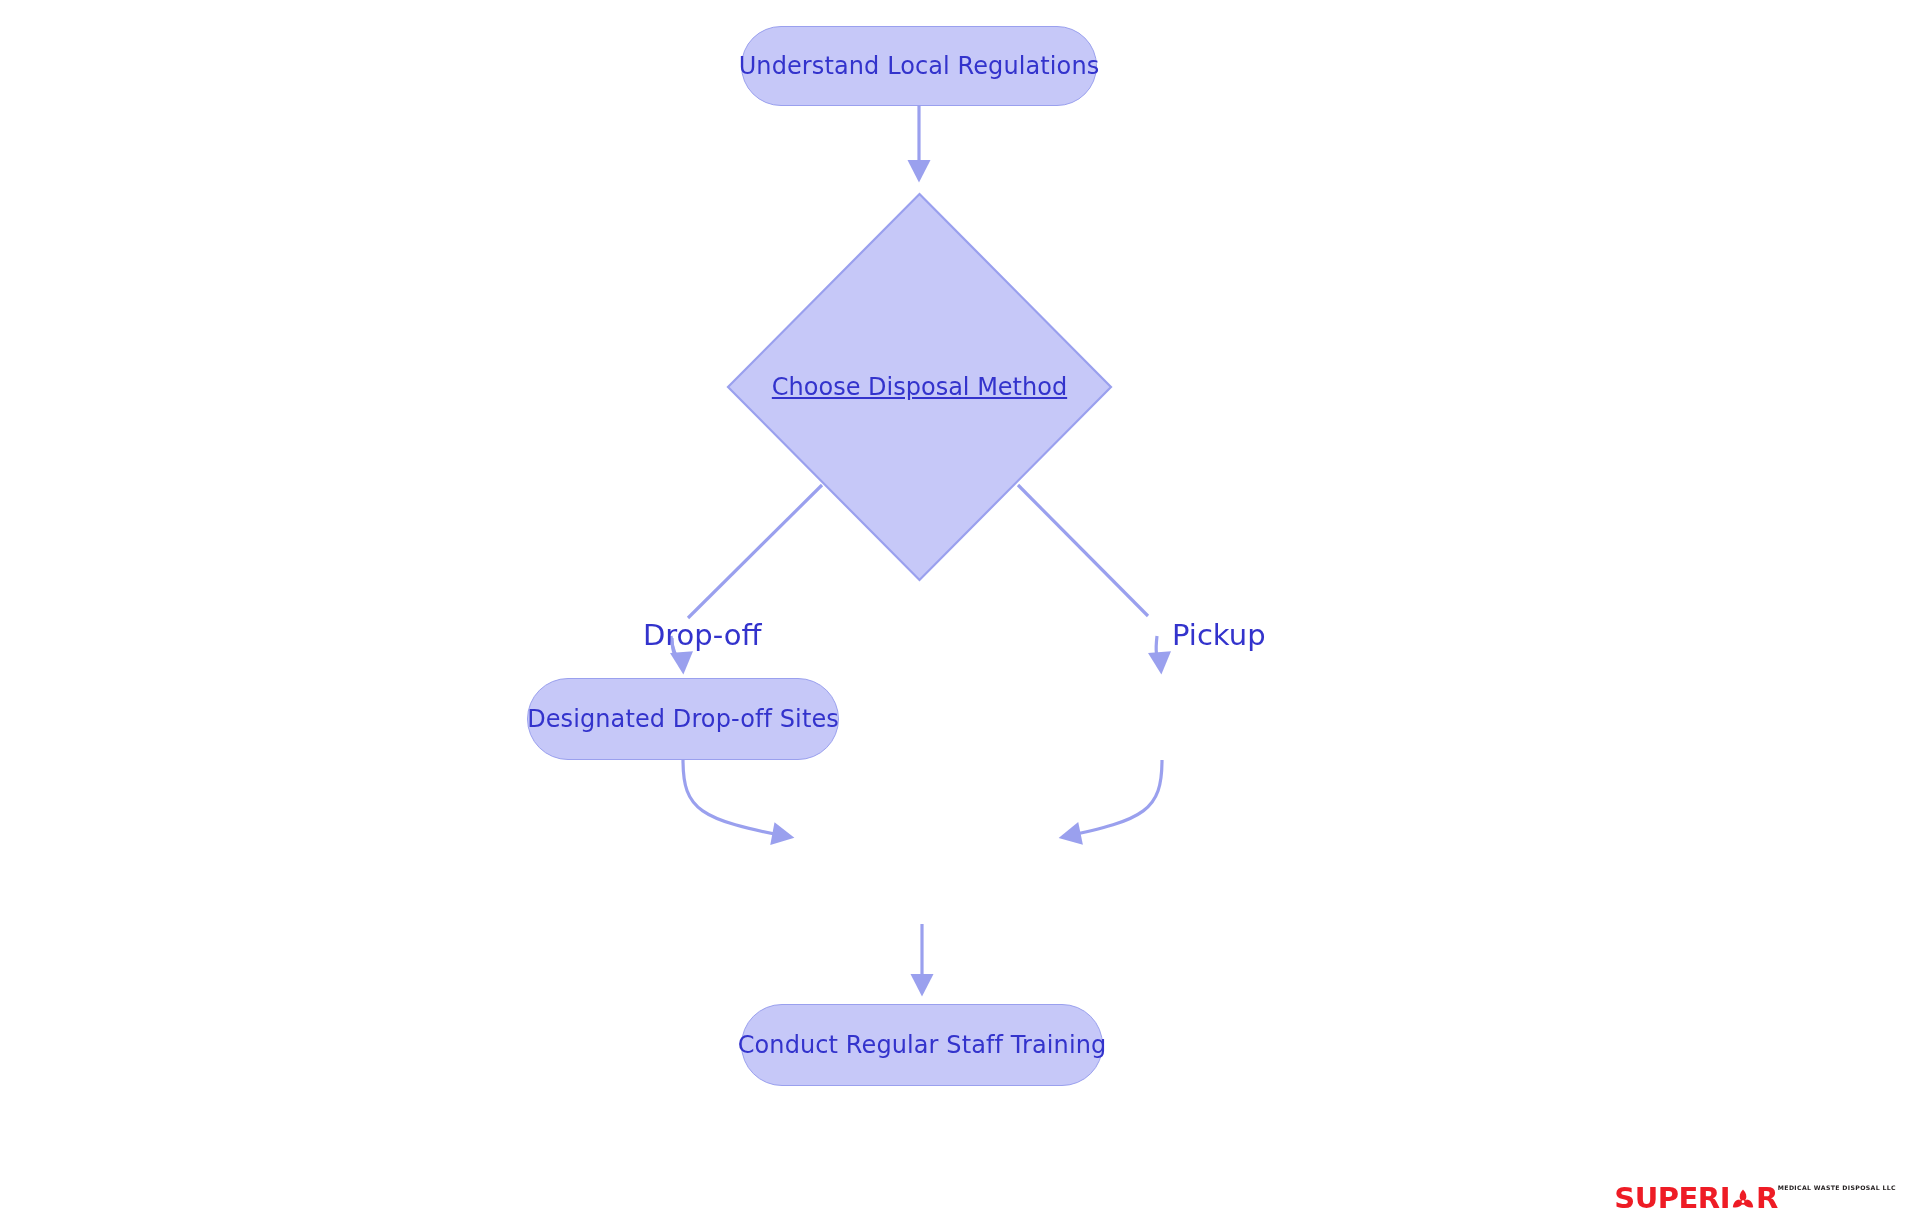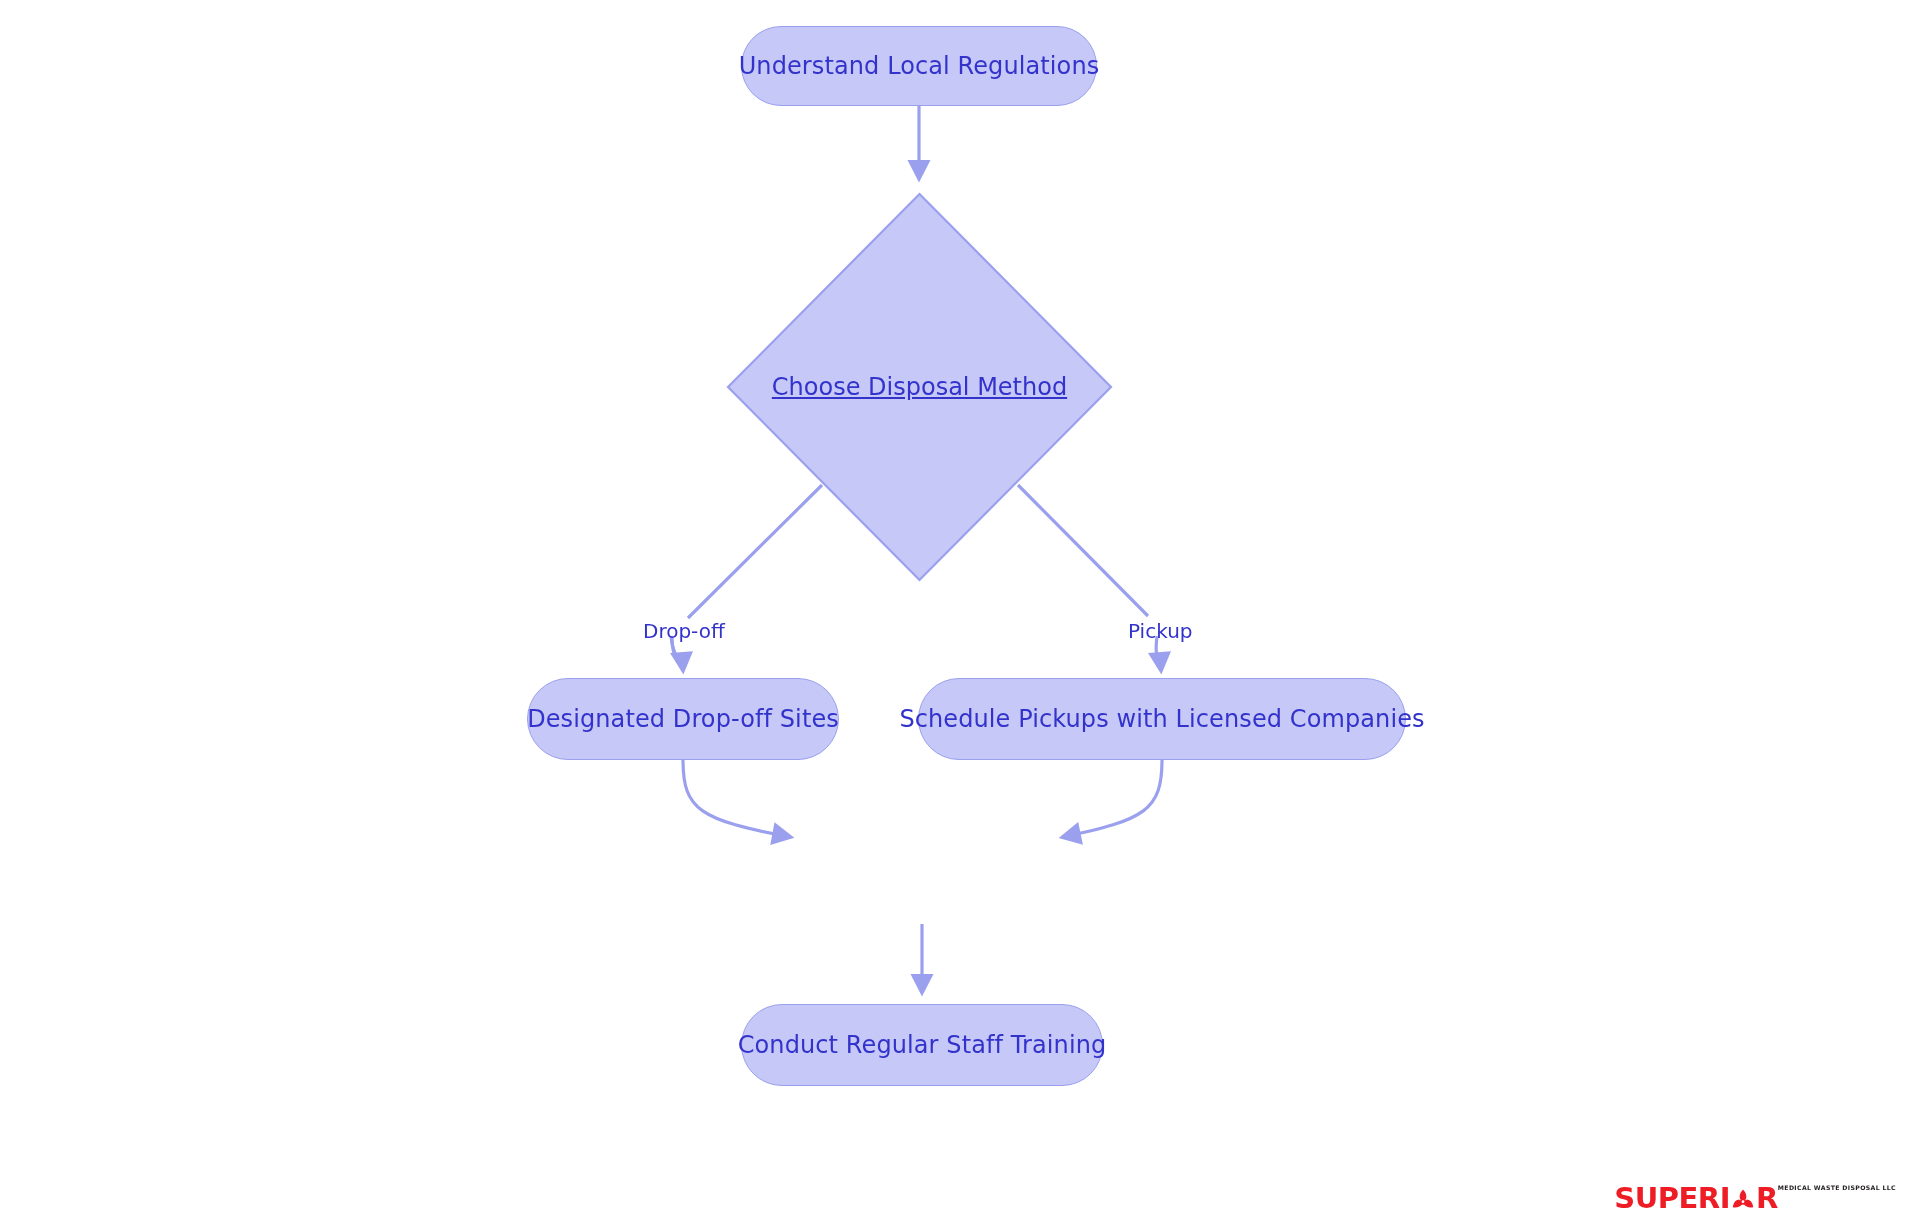--- a/index.html
+++ b/index.html
@@ -84,7 +84,7 @@
   .edge-label {
     position: absolute;
     color: #3333cc;
-    font-size: 20px;
+    font-size: 29px;
     line-height: 1;
     white-space: nowrap;
     background: transparent;

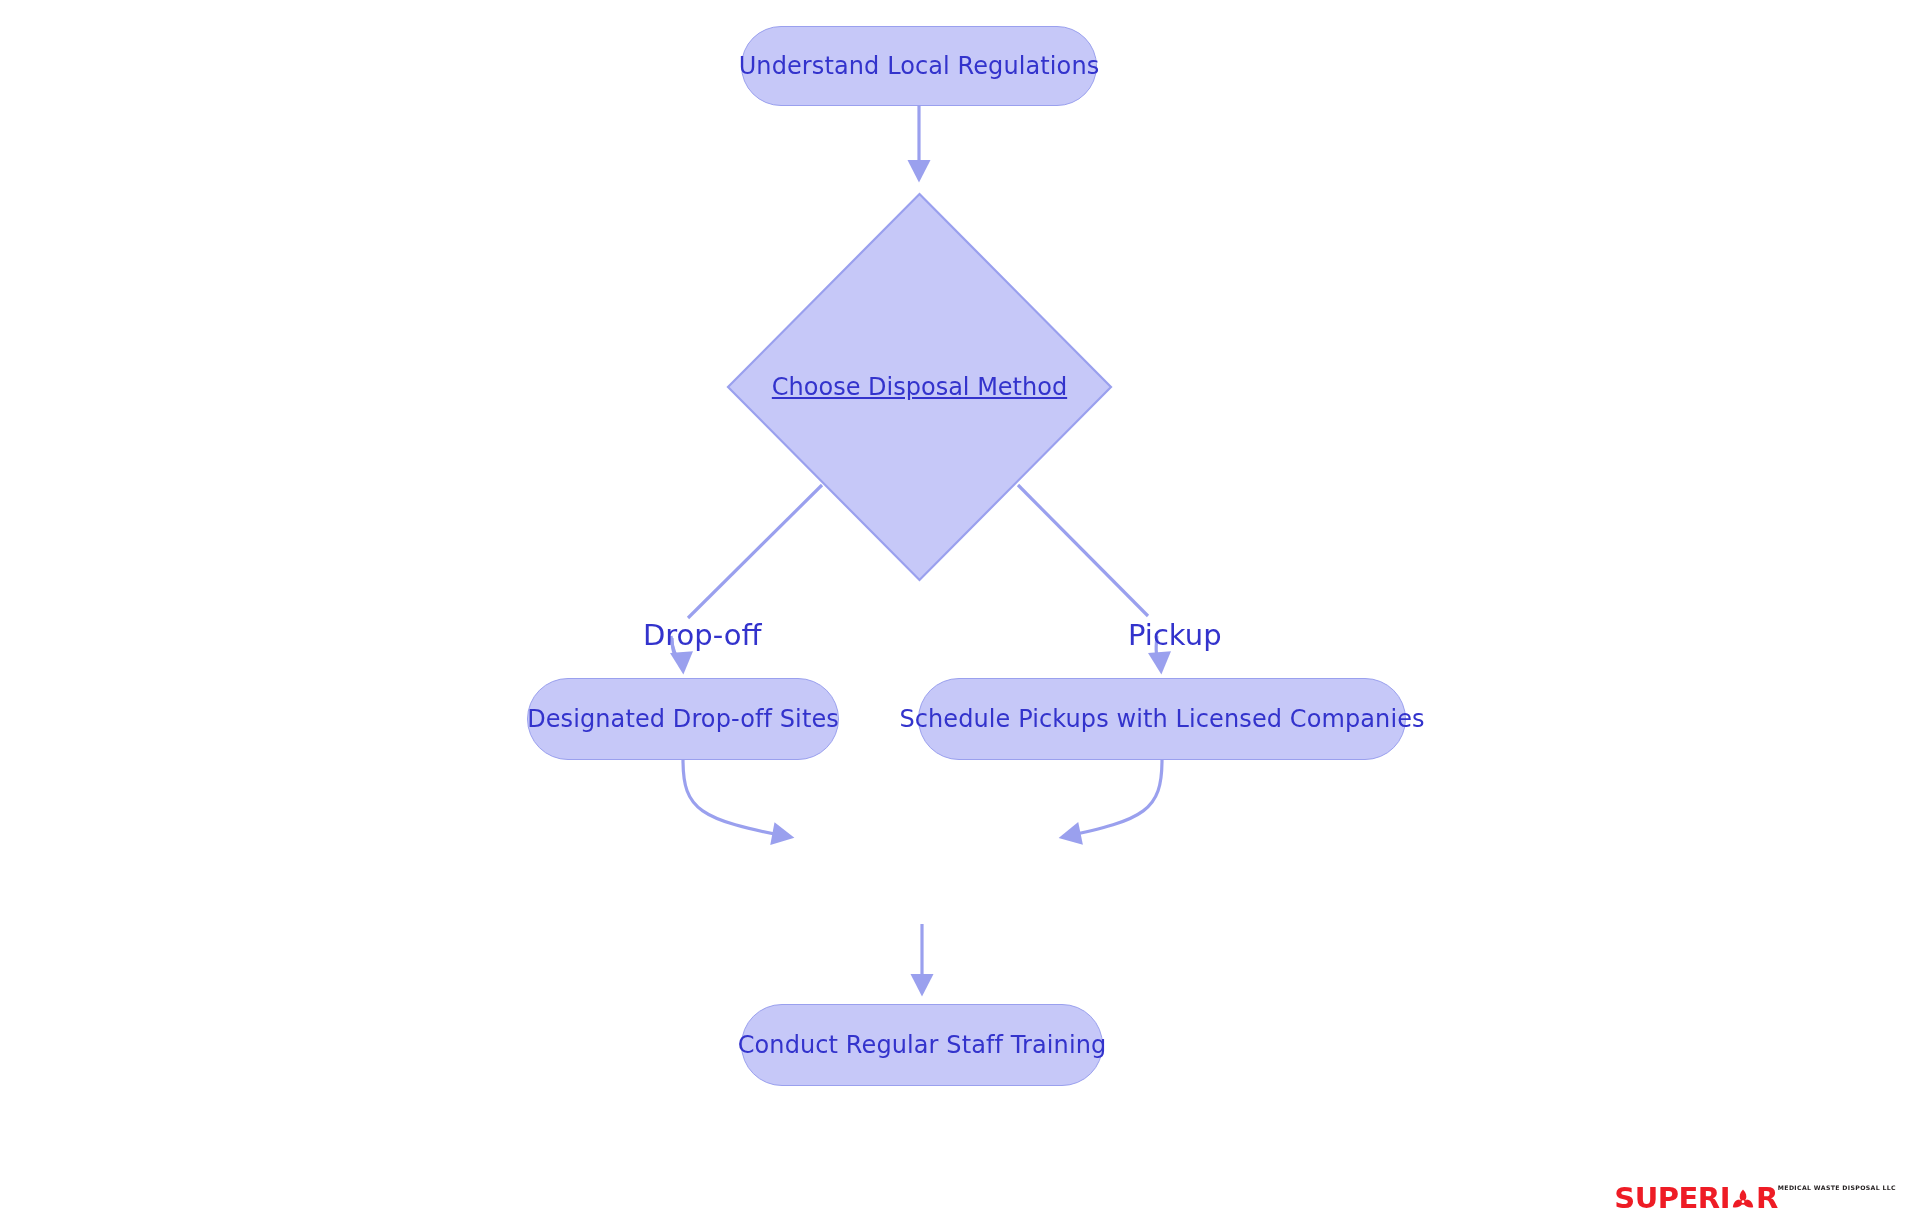--- a/index.html
+++ b/index.html
@@ -181,7 +181,7 @@
 
   <div class="edge-label" style="left:643px; top:601px;">Drop-off</div>
 
-  <div class="edge-label" style="left:1128px; top:601px;">Pickup</div>
+  <div class="edge-label" style="left:1172px; top:601px;">Pickup</div>
 
   <div class="node node-process" style="left:527px; top:658px; width:312px; height:82px;">
     <span class="node-label">Designated Drop-off Sites</span>

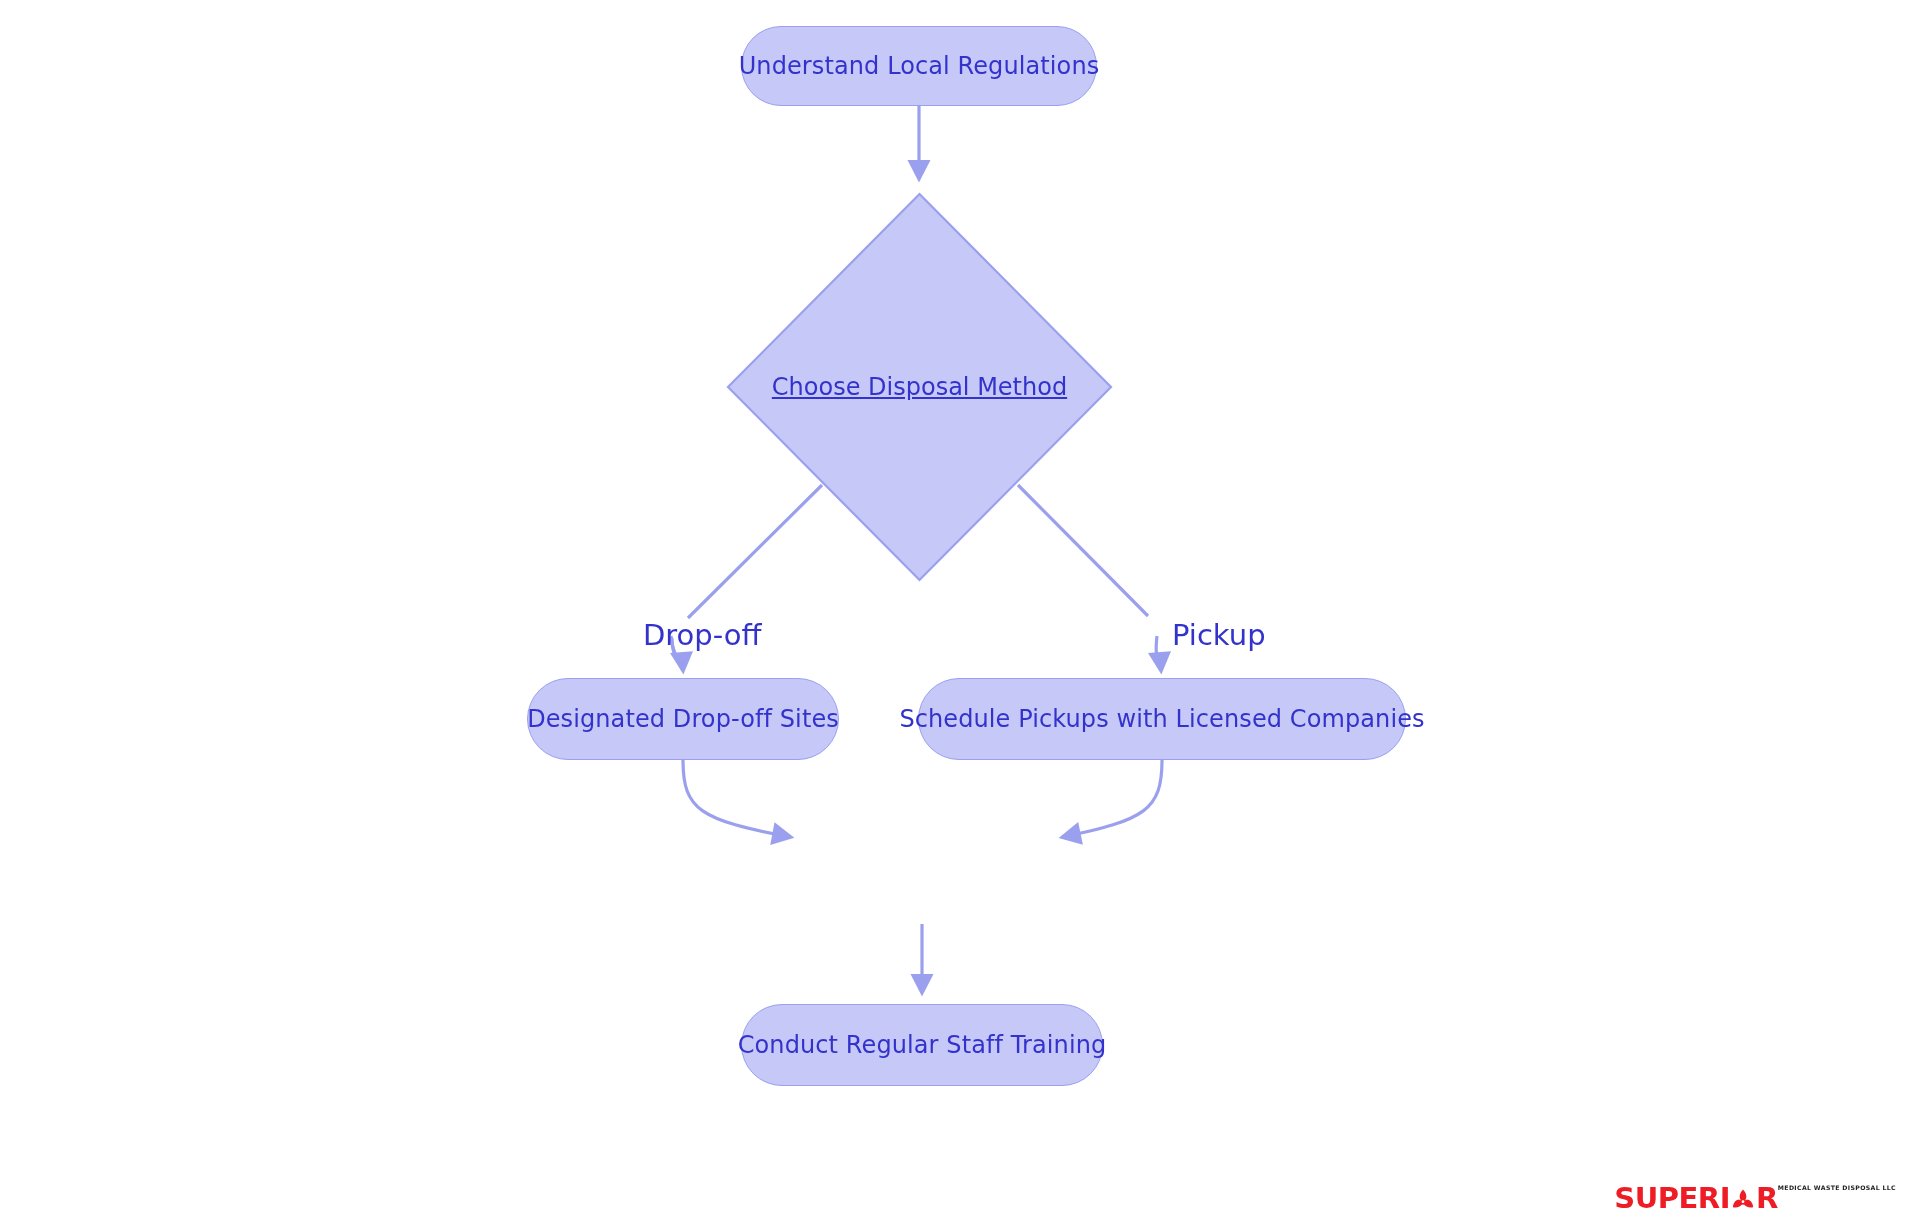--- a/index.html
+++ b/index.html
@@ -187,9 +187,6 @@
     <span class="node-label">Designated Drop-off Sites</span>
   </div>
 
-  <div class="node node-process" style="left:918px; top:658px; width:488px; height:82px;">
-    <span class="node-label">Schedule Pickups with Licensed Companies</span>
-  </div>
 
 
   <div class="node node-process" style="left:741px; top:984px; width:362px; height:82px;align-items:center;">

